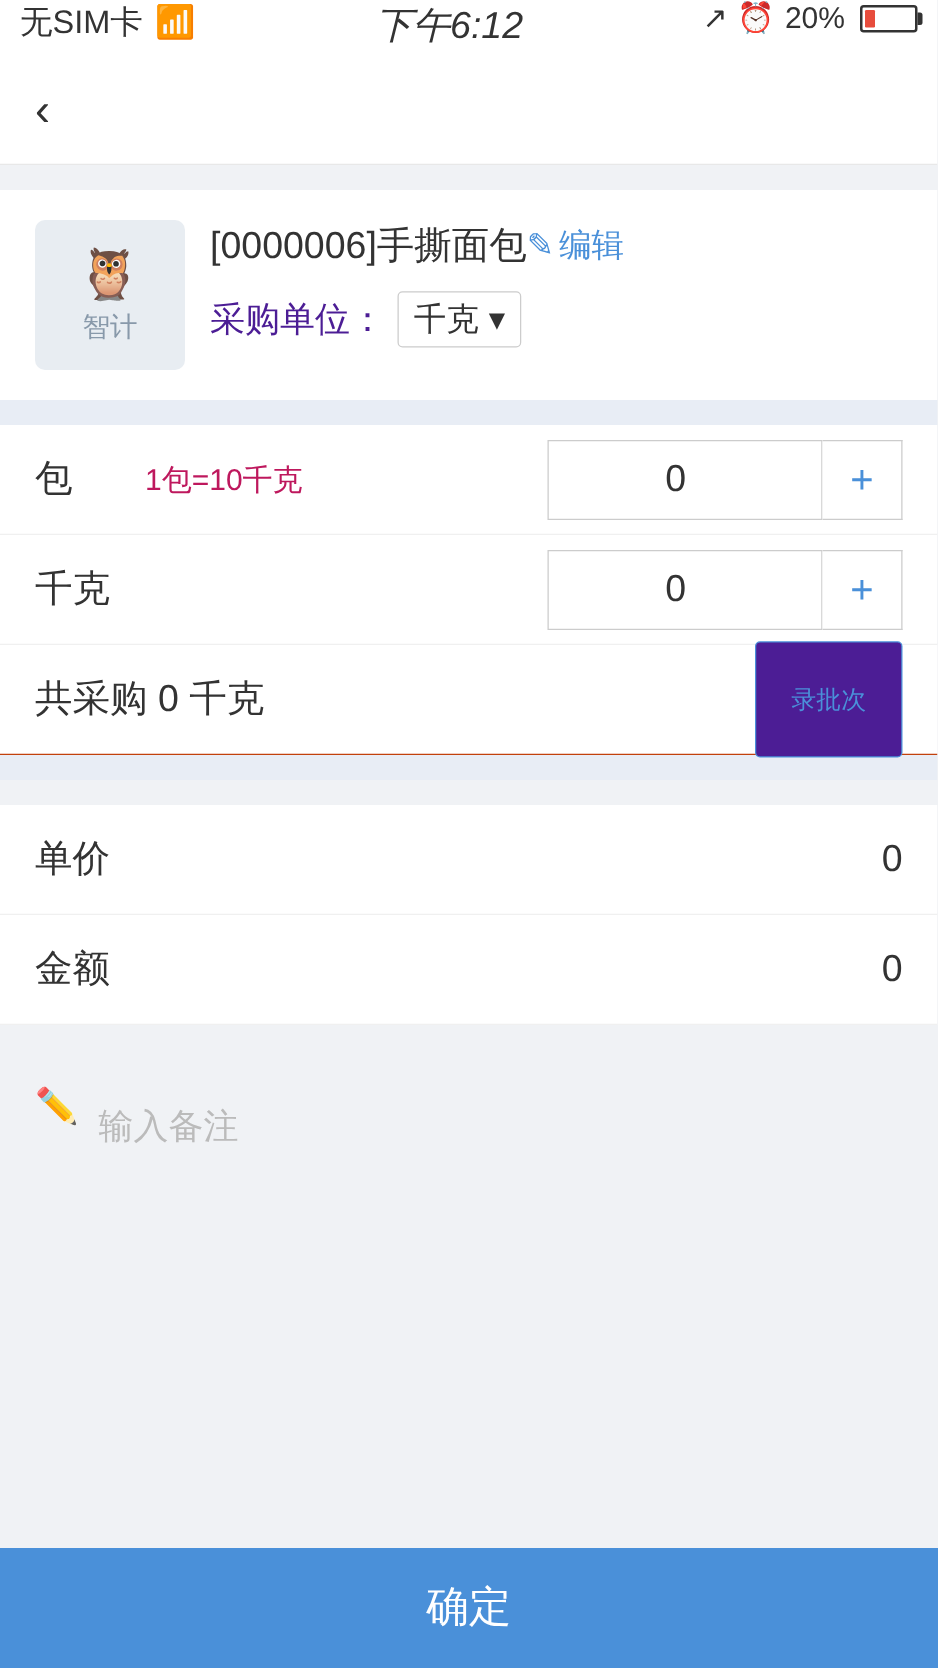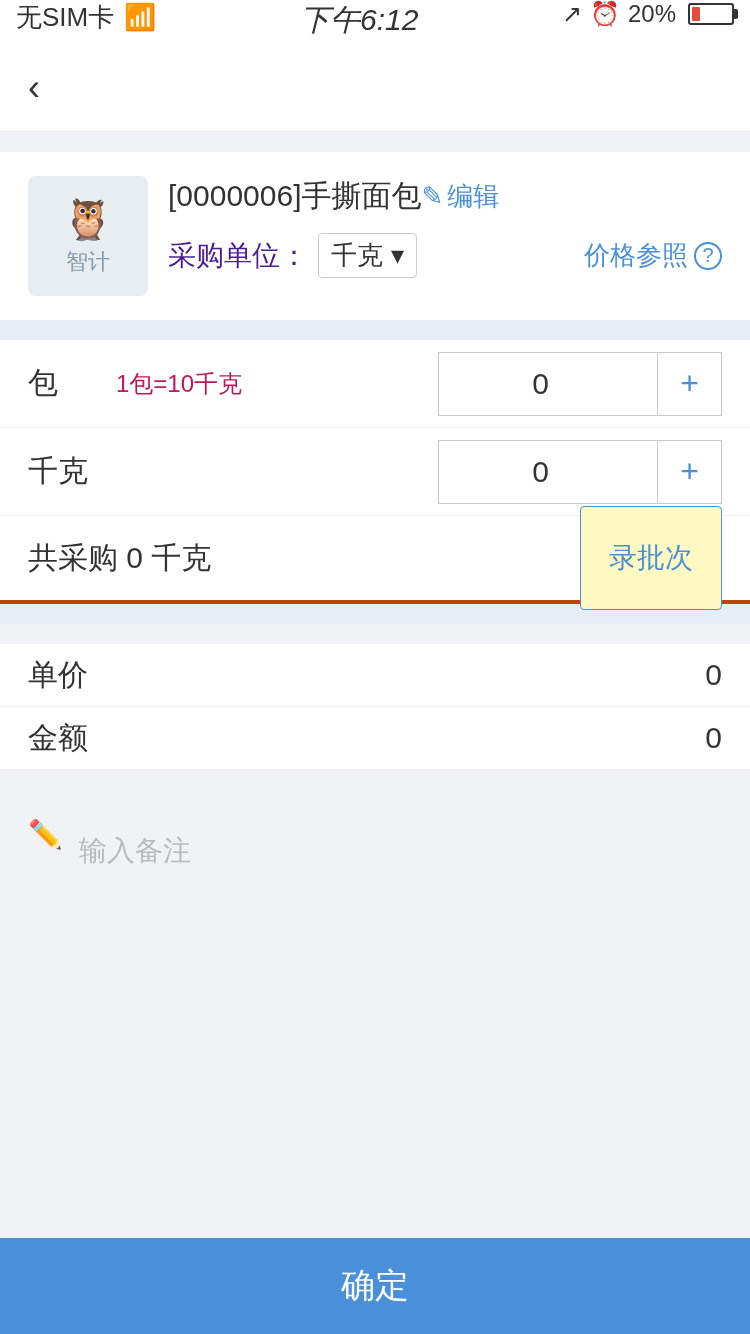--- a/index.html
+++ b/index.html
@@ -365,12 +365,6 @@
           <span>▾</span>
         </div>
       </div>
-      <div class="price-ref">
-        <span>价格参照</span>
-        <div class="price-ref-help">
-          <span>?</span>
-        </div>
-      </div>
     </div>
   </div>
 </div>

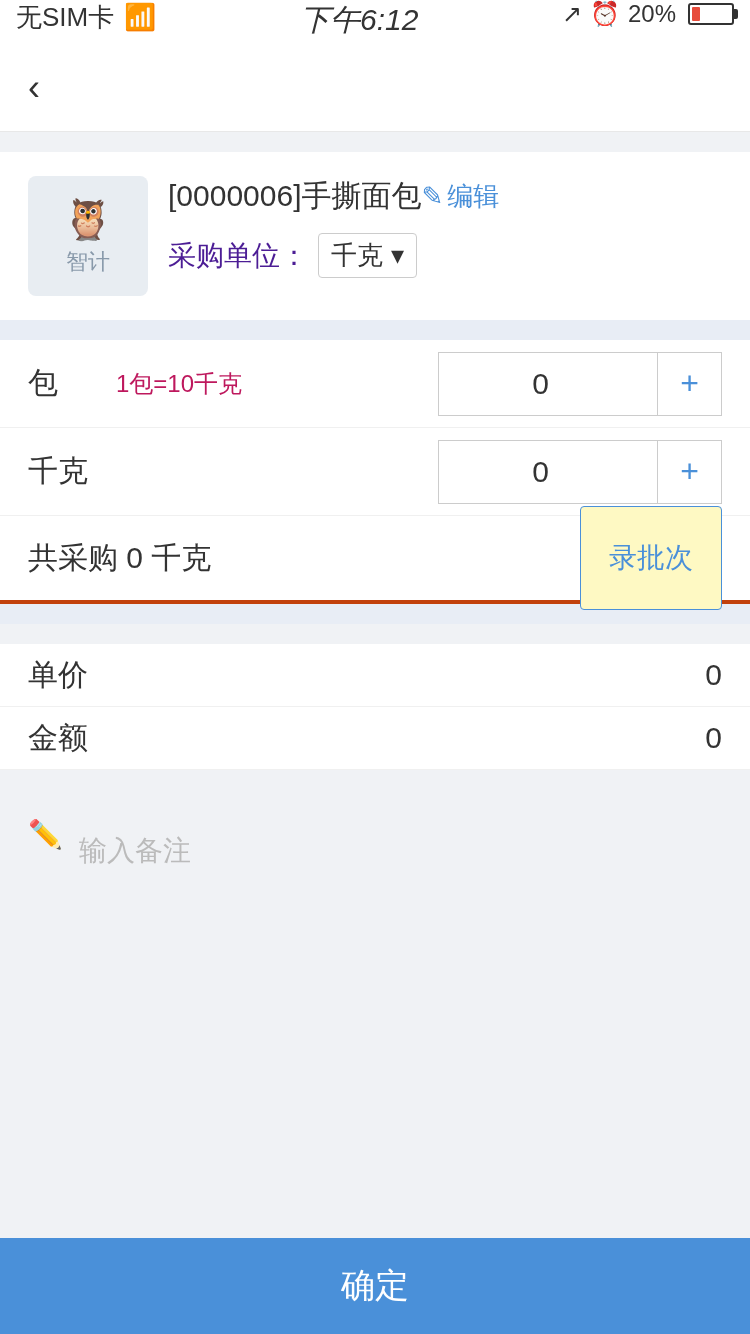--- a/index.html
+++ b/index.html
@@ -241,7 +241,7 @@
       padding: 0 28px;
       height: 88px;
       background: #fff;
-      border-bottom: 4px solid #c2410c;
+      border-bottom: 1px solid #c2410c;
     }
     .summary-text {
       font-size: 30px;

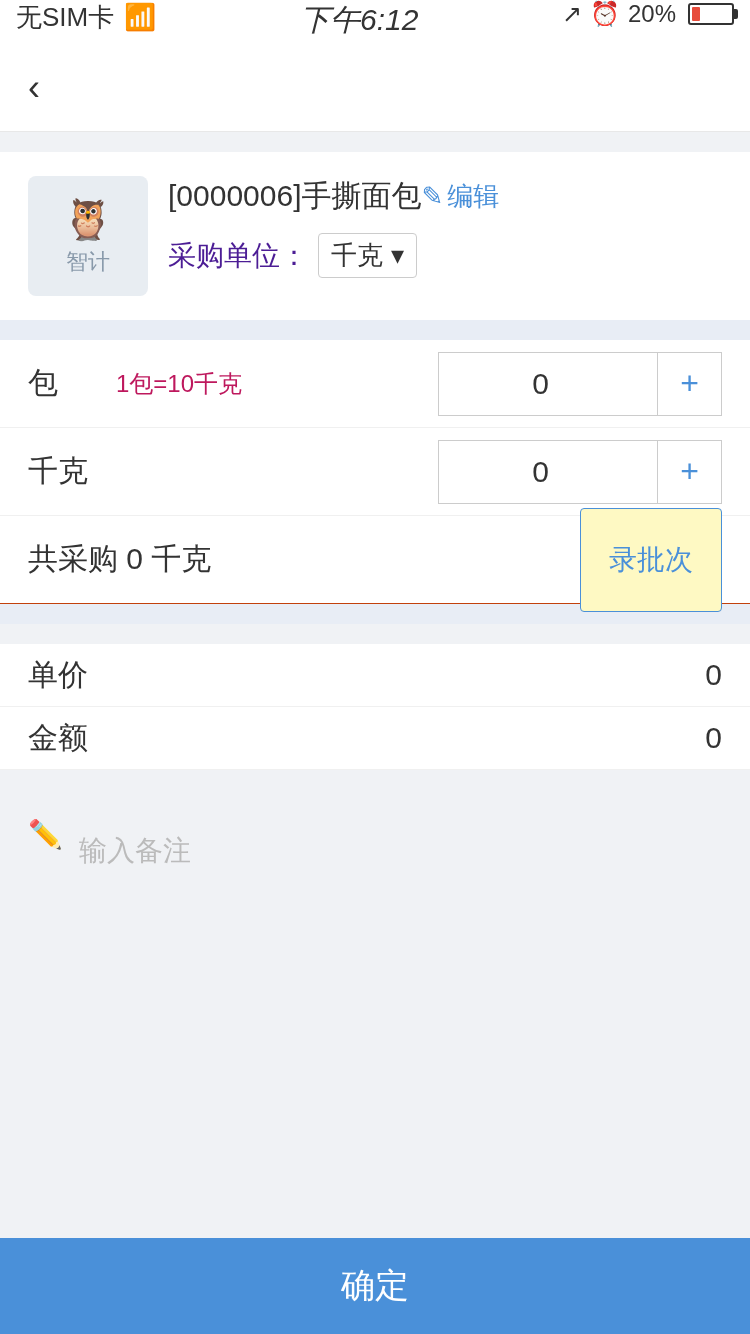--- a/index.html
+++ b/index.html
@@ -250,9 +250,9 @@
     .batch-btn {
       border: 1px solid #4a90d9;
       color: #4a90d9;
-      background: #fef9c3;
+      background: #4c1d95;
       padding: 32px 28px;
-      font-size: 28px;
+      font-size: 20px;
       border-radius: 4px;
       cursor: pointer;
     }

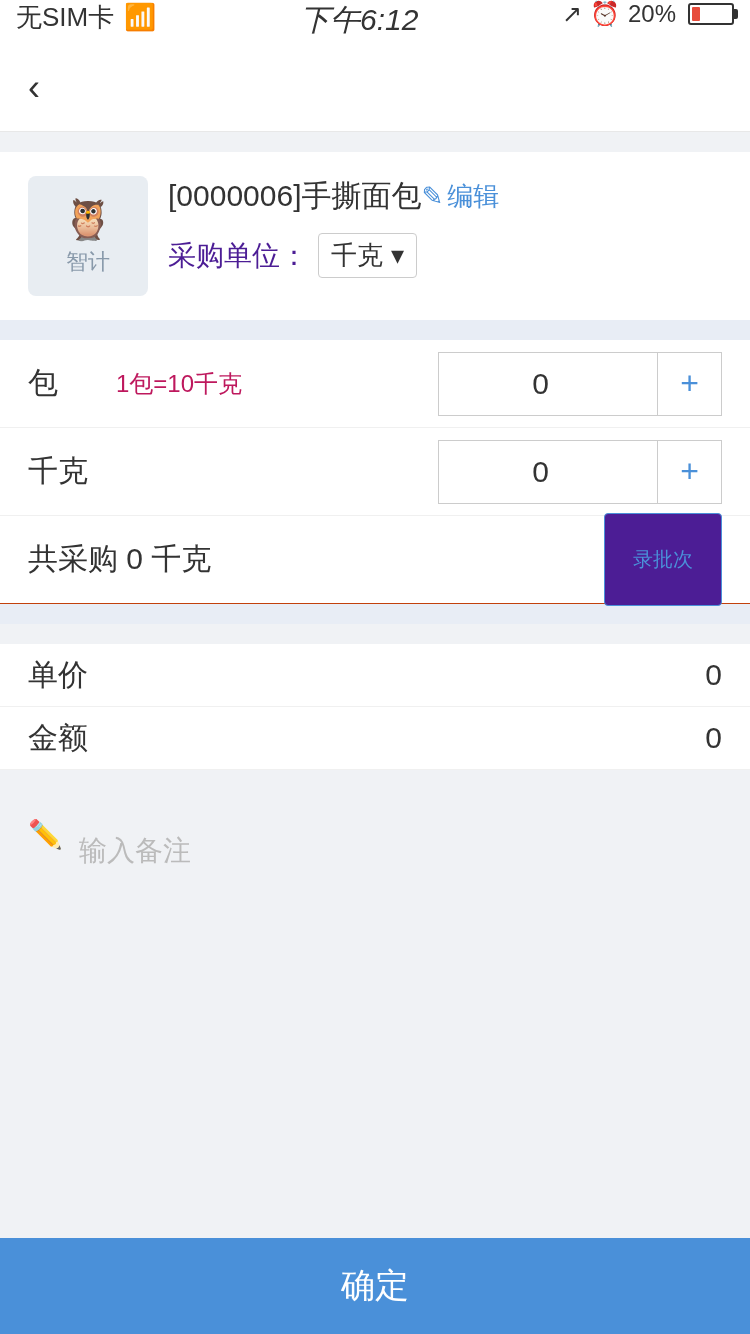--- a/index.html
+++ b/index.html
@@ -267,7 +267,7 @@
       align-items: center;
       justify-content: space-between;
       padding: 0 28px;
-      height: 63px;
+      height: 88px;
       border-bottom: 1px solid #f0f0f0;
     }
     .price-row-label {

